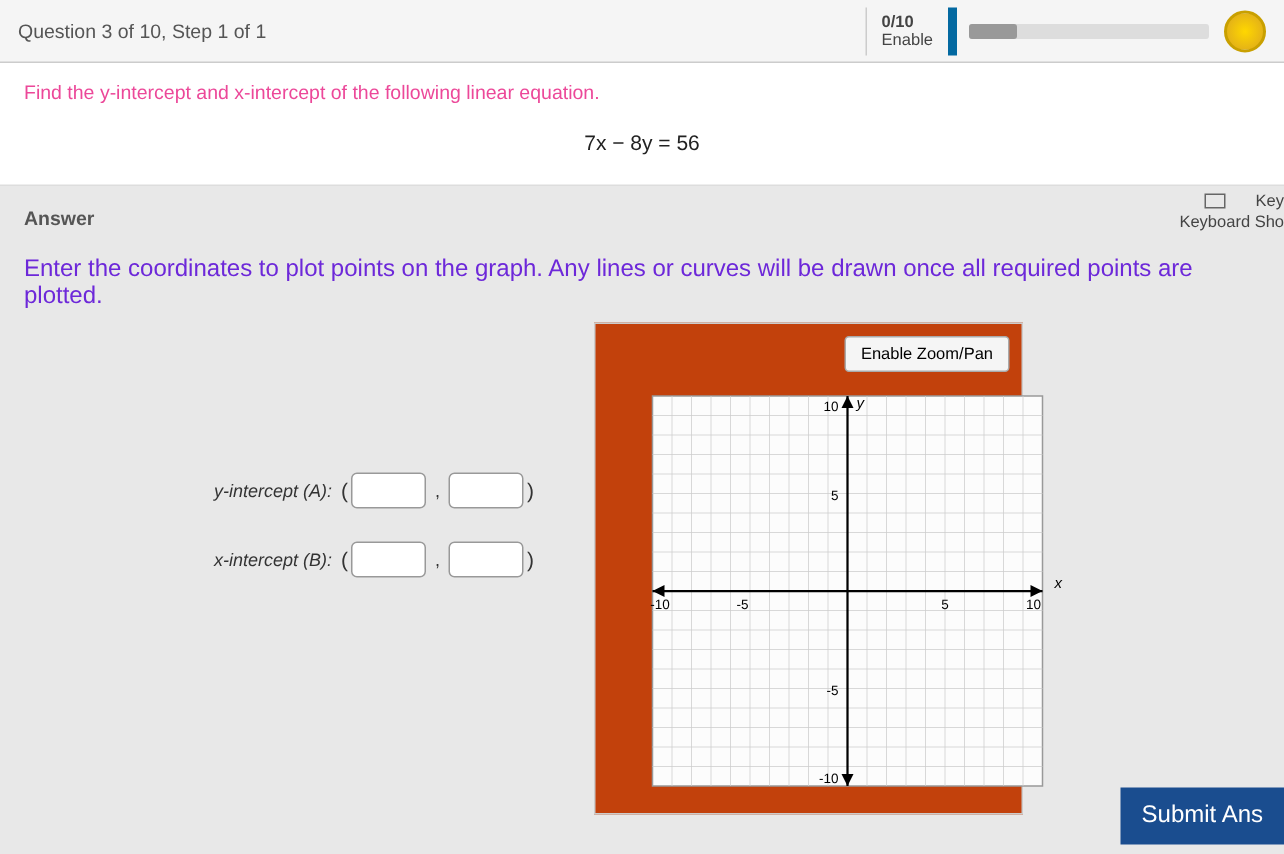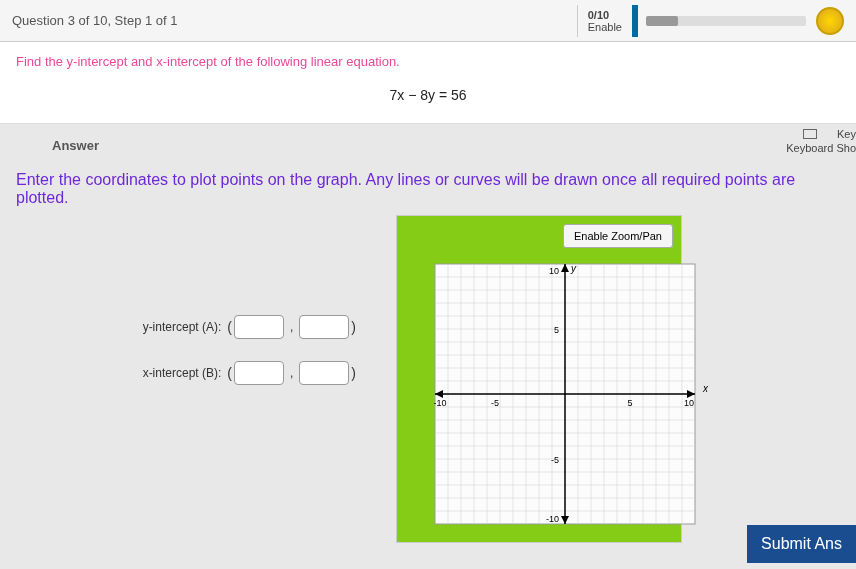--- a/index.html
+++ b/index.html
@@ -84,7 +84,6 @@
       font-size: 13px;
       font-weight: bold;
       color: #555;
-      margin-left: 36px;
     }
     .key-section {
       position: absolute;

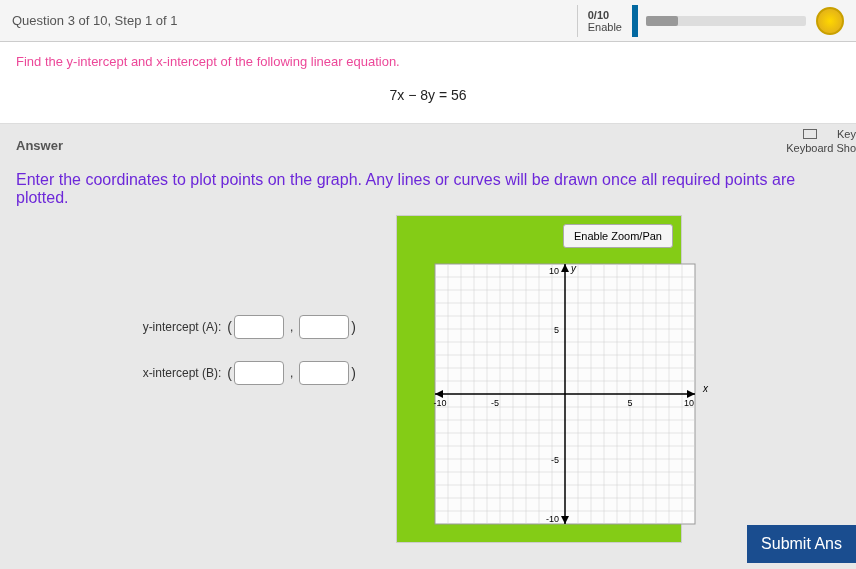--- a/index.html
+++ b/index.html
@@ -141,7 +141,7 @@
     .paren { font-size: 14px; }
     .comma { margin: 0 4px; }
     .graph-panel {
-      background: #84cc16;
+      background: #c2410c;
       border: 1px solid #ccc;
       padding: 8px;
       width: 286px;

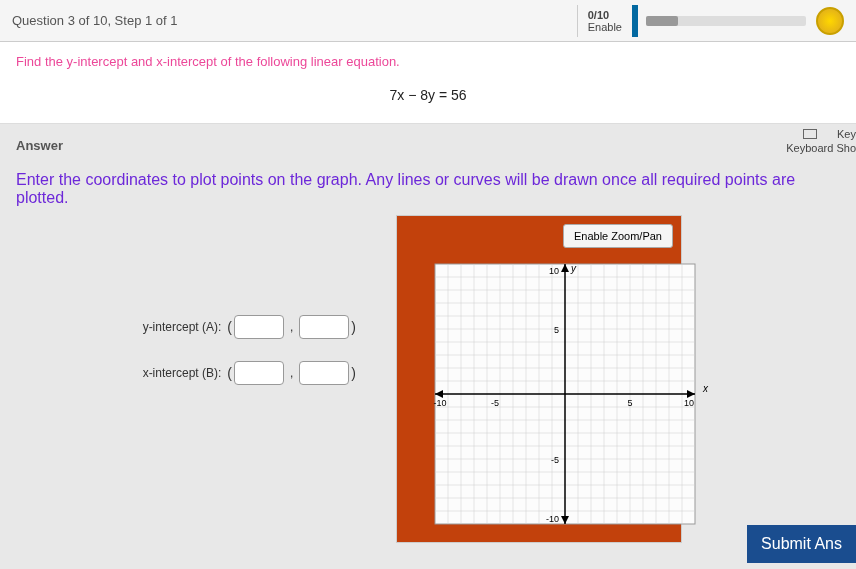--- a/index.html
+++ b/index.html
@@ -128,7 +128,7 @@
       font-size: 12px;
       color: #333;
     }
-    .intercept-row label { margin-right: 6px; }
+    .intercept-row label { margin-right: 6px; font-style: italic; }
     .coord-input {
       width: 50px;
       height: 24px;

